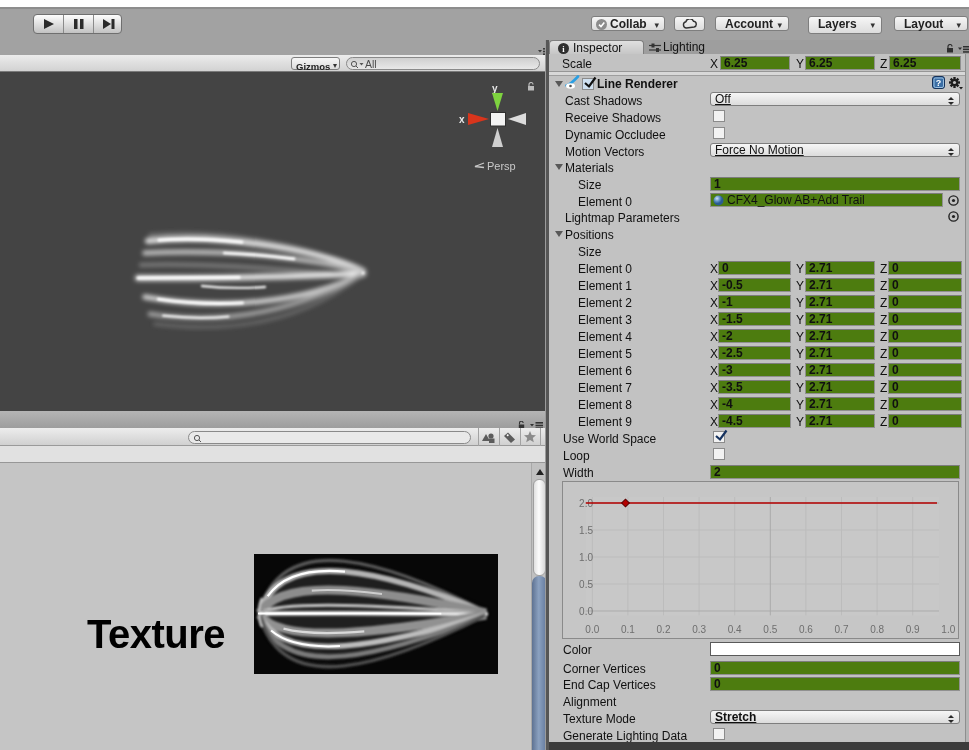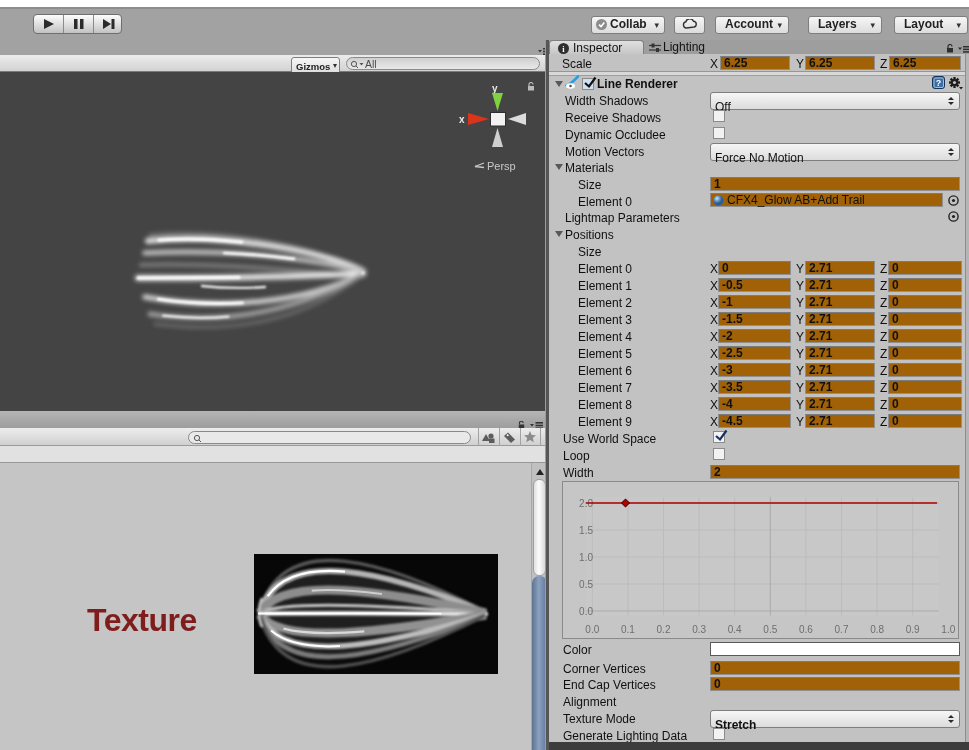--- a/index.html
+++ b/index.html
@@ -11,7 +11,7 @@
     font-size:12px;font-weight:bold;color:#101010;line-height:13px;padding:0 3px;box-sizing:border-box;}
   .drop{position:absolute;border:1px solid #7e7e7e;border-radius:3px;
     background:linear-gradient(#f6f6f6,#dcdcdc);font-size:12px;color:#101010;line-height:13px;
-    box-sizing:border-box;padding:8px 4px;}
+    box-sizing:border-box;padding:0 4px;text-decoration:underline;}
   .chk{position:absolute;width:12px;height:12px;background:#f2f2f2;border:1px solid #8b8b8b;
     box-sizing:border-box;}
   .tri{position:absolute;width:0;height:0;}

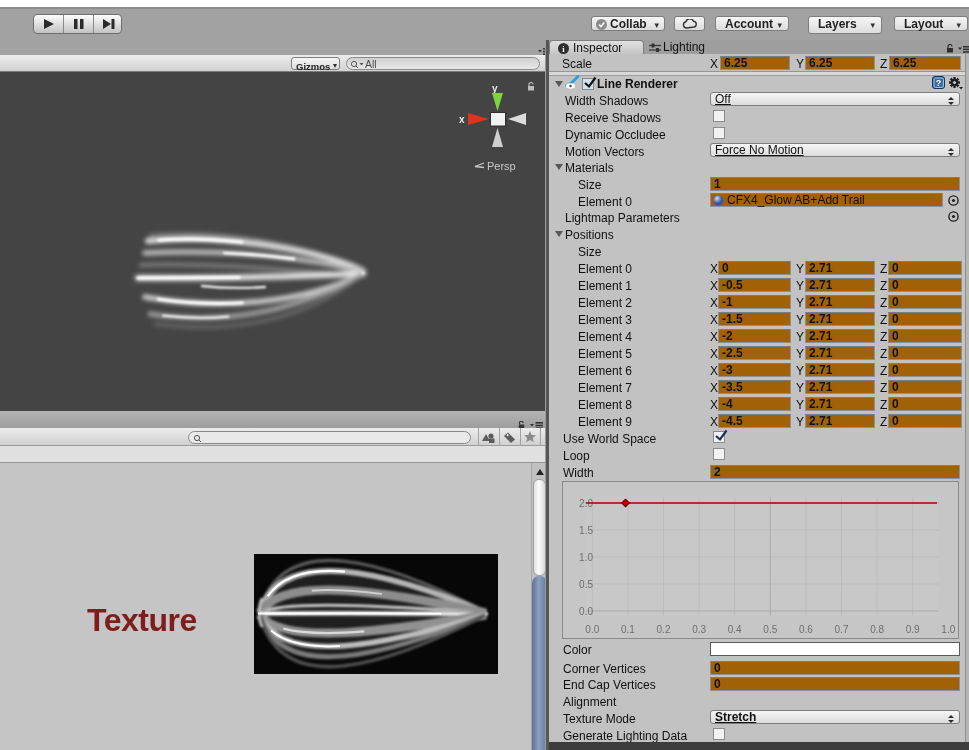--- a/index.html
+++ b/index.html
@@ -7,7 +7,7 @@
     font-family:"Liberation Sans",sans-serif;overflow:hidden;}
   .abs{position:absolute;}
   .lbl{position:absolute;font-size:12px;color:#101010;white-space:nowrap;}
-  .fld{position:absolute;background:#a16207;border:1px solid #909090;border-top-color:#7c7c7c;
+  .fld{position:absolute;background:#4d7c0f;border:1px solid #909090;border-top-color:#7c7c7c;
     font-size:12px;font-weight:bold;color:#101010;line-height:13px;padding:0 3px;box-sizing:border-box;}
   .drop{position:absolute;border:1px solid #7e7e7e;border-radius:3px;
     background:linear-gradient(#f6f6f6,#dcdcdc);font-size:12px;color:#101010;line-height:13px;

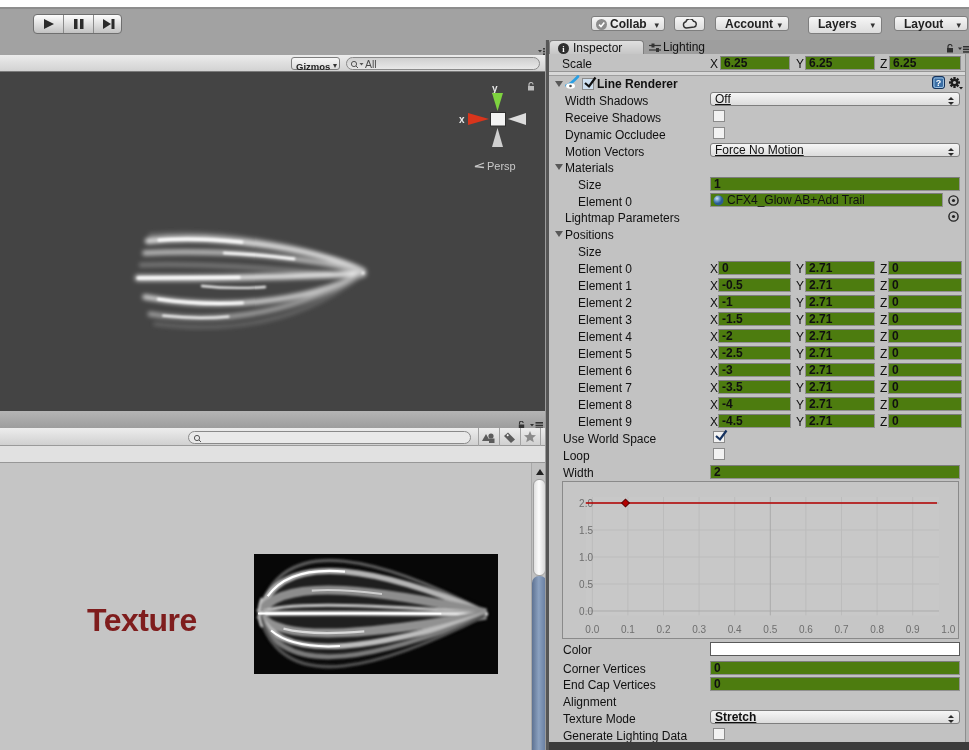--- a/index.html
+++ b/index.html
@@ -308,7 +308,7 @@
         </g>
       </svg>
 
-    <span class="lbl" style="left:16px;top:54px;">Width Shadows</span>
+    <span class="lbl" style="left:16px;top:54px;">Cast Shadows</span>
     <div class="drop" style="left:161px;top:52px;width:250px;height:14px;"><span style="position:relative;top:0px;">Off</span><svg class="abs" style="right:5px;top:3.5px" width="6" height="8">
           <polygon points="3,0 6,3 0,3" fill="#2a2a2a"></polygon>
           <polygon points="3,8 6,5 0,5" fill="#2a2a2a"></polygon>

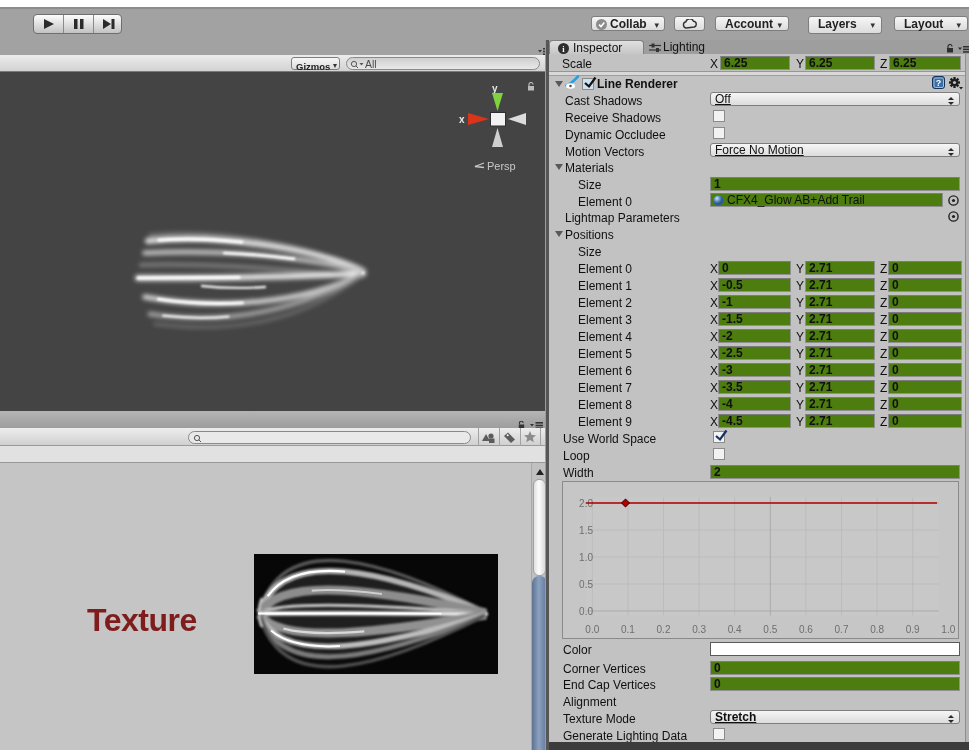--- a/index.html
+++ b/index.html
@@ -184,7 +184,7 @@
   </div>
   <div class="abs" style="left:0;top:446px;width:546px;height:17px;background:#e1e1e1;border-bottom:1px solid #979797;box-sizing:border-box;"></div>
   <div class="abs" style="left:0;top:463px;width:546px;height:287px;background:#c5c5c5;">
-    <div class="abs" style="left:87px;top:139px;font-size:32px;font-weight:bold;color:#7f1d1d;letter-spacing:-0.5px;">Texture</div>
+    <div class="abs" style="left:87px;top:149px;font-size:40px;font-weight:bold;color:#000000;letter-spacing:-0.5px;">Texture</div>
 
     <svg class="abs" style="left:254px;top:91px;" width="244" height="120" viewBox="0 0 244 120">
       <rect x="0" y="0" width="244" height="120" fill="#070707"></rect>

